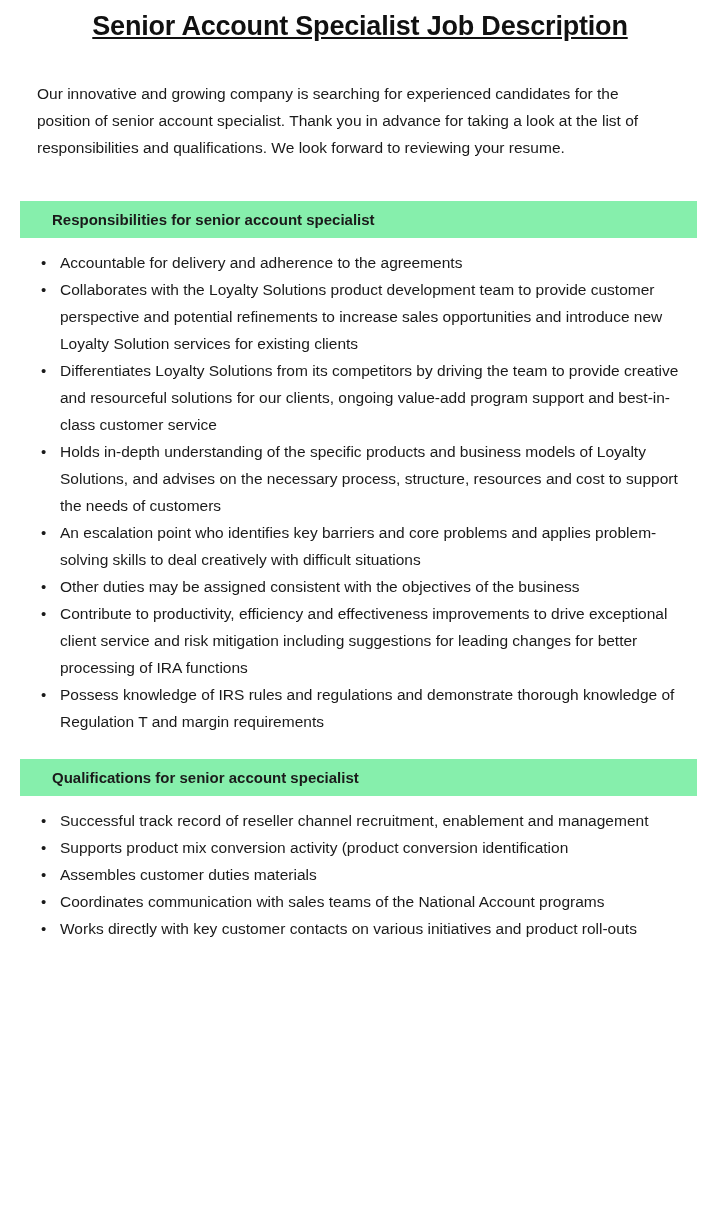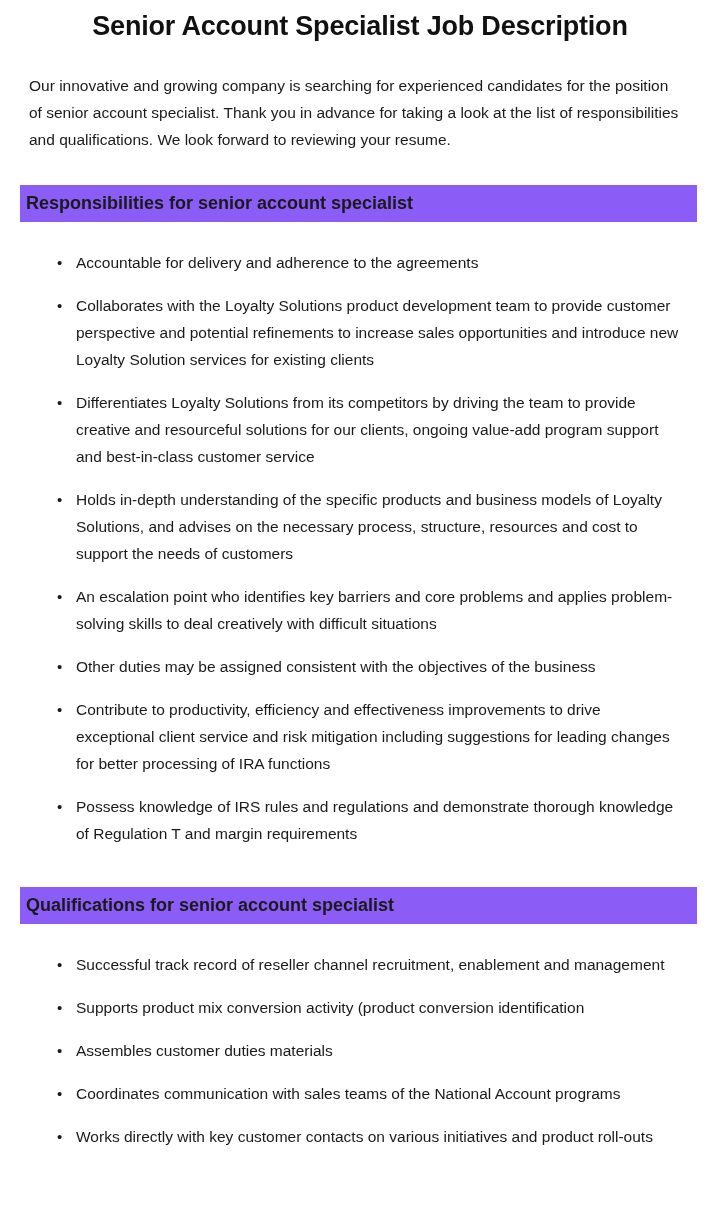--- a/index.html
+++ b/index.html
@@ -29,6 +29,7 @@
     margin: 0;
     padding: 6px 20px 0 20px;
     box-sizing: border-box;
+    text-decoration: underline;
   }
   .intro {
     font-size: 15.5px;

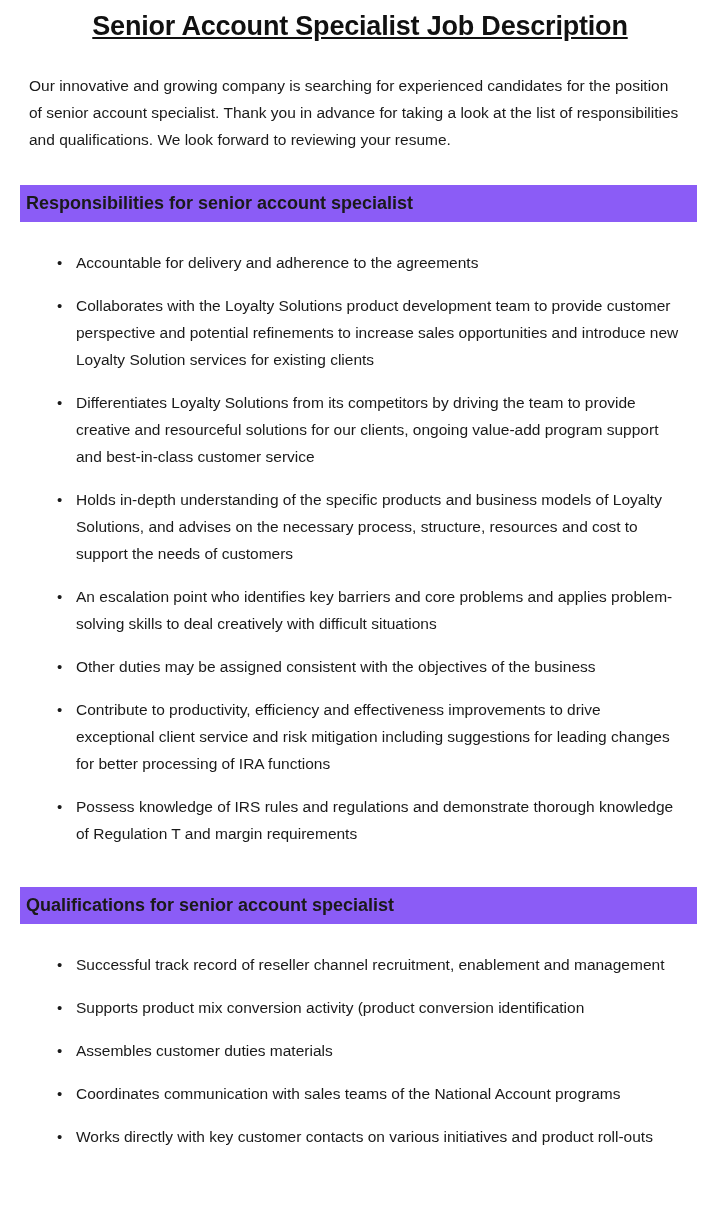--- a/index.html
+++ b/index.html
@@ -35,7 +35,7 @@
     font-size: 15.5px;
     line-height: 27px;
     color: #1a1a1a;
-    margin: 8px;
+    margin: 16px;
     padding: 18px 28px 0 21px;
     box-sizing: border-box;
   }

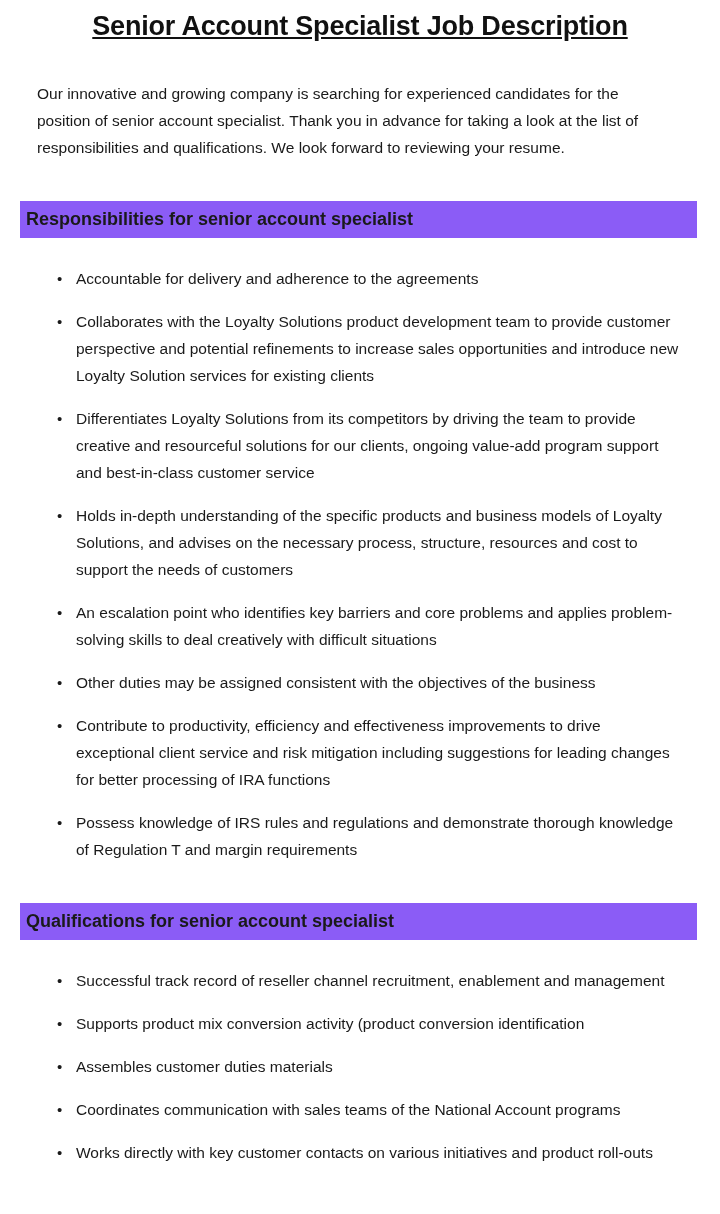--- a/index.html
+++ b/index.html
@@ -44,11 +44,11 @@
     padding: 0;
   }
   .section-header {
-    background: #8b5cf6;
+    background: #86efac;
     margin: 0 23px 0 20px;
-    padding: 9px 0 9px 6px;
+    padding: 9px 0 9px 32px;
     box-sizing: border-box;
-    font-size: 18px;
+    font-size: 15px;
     font-weight: bold;
     line-height: 19px;
     color: #1a1a1a;

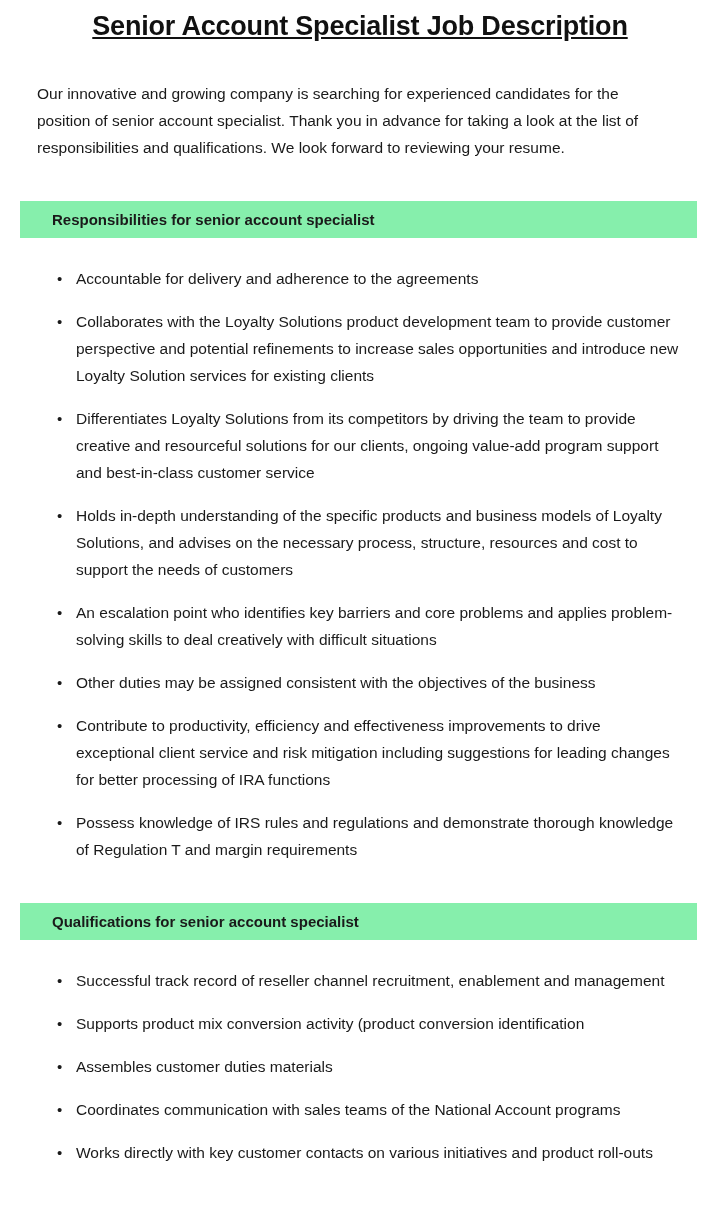--- a/index.html
+++ b/index.html
@@ -70,7 +70,7 @@
     line-height: 27px;
     color: #1a1a1a;
     padding-left: 60px;
-    margin: 16px;
+    margin: 0;
   }
   ul.bullets > li::before {
     content: "\2022";

